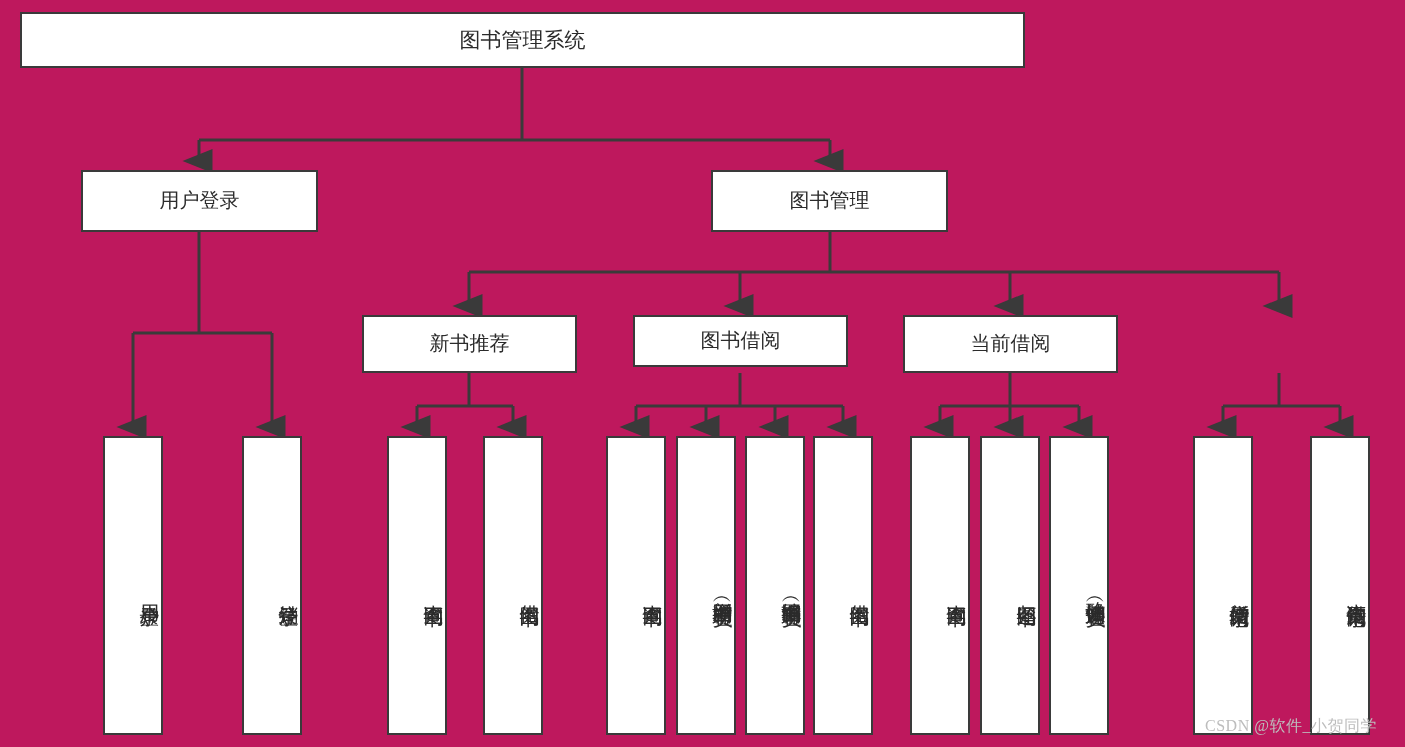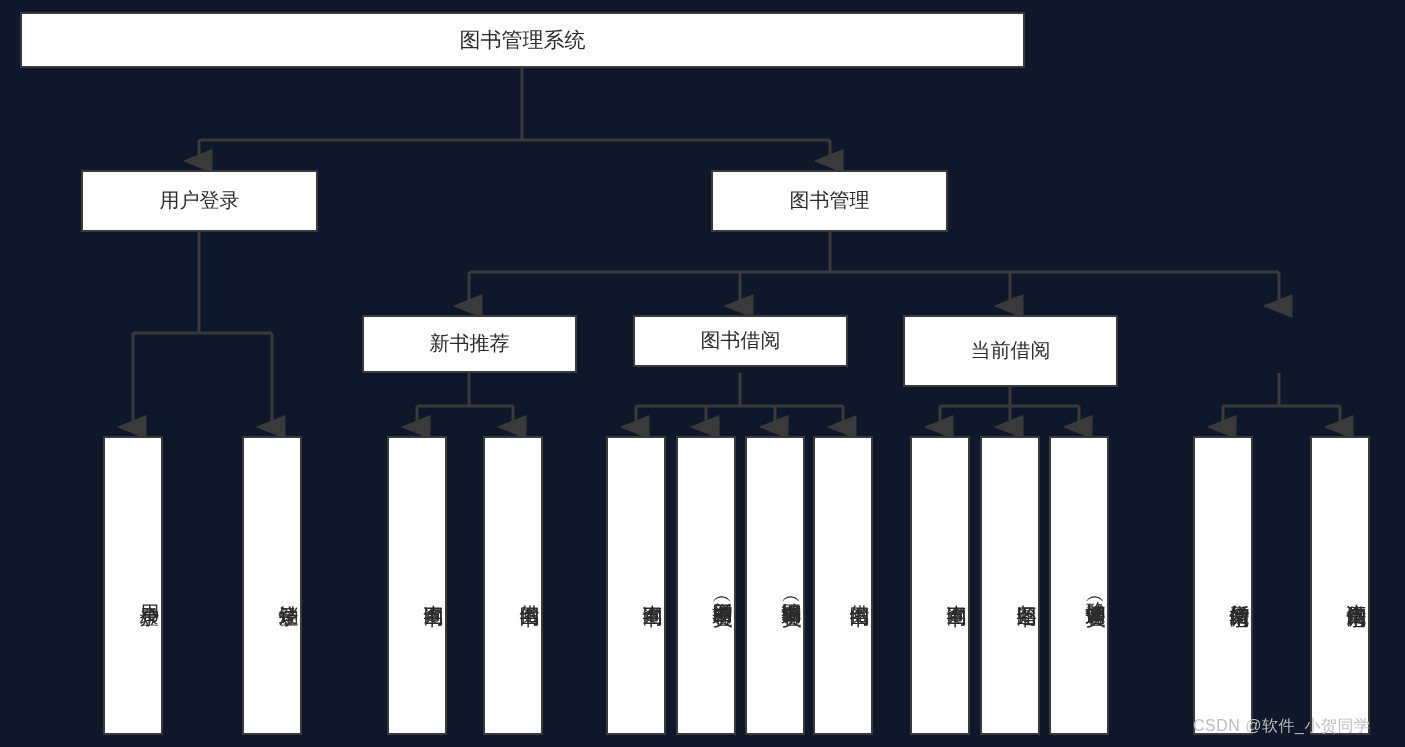--- a/index.html
+++ b/index.html
@@ -16,8 +16,9 @@
     position: relative;
     width: 1405px;
     height: 747px;
-    background: #0f172a;
+    background: #be185d;
     overflow: hidden;
+    font-family: Liberation Serif, serif;
   }
   #edges {
     position: absolute;

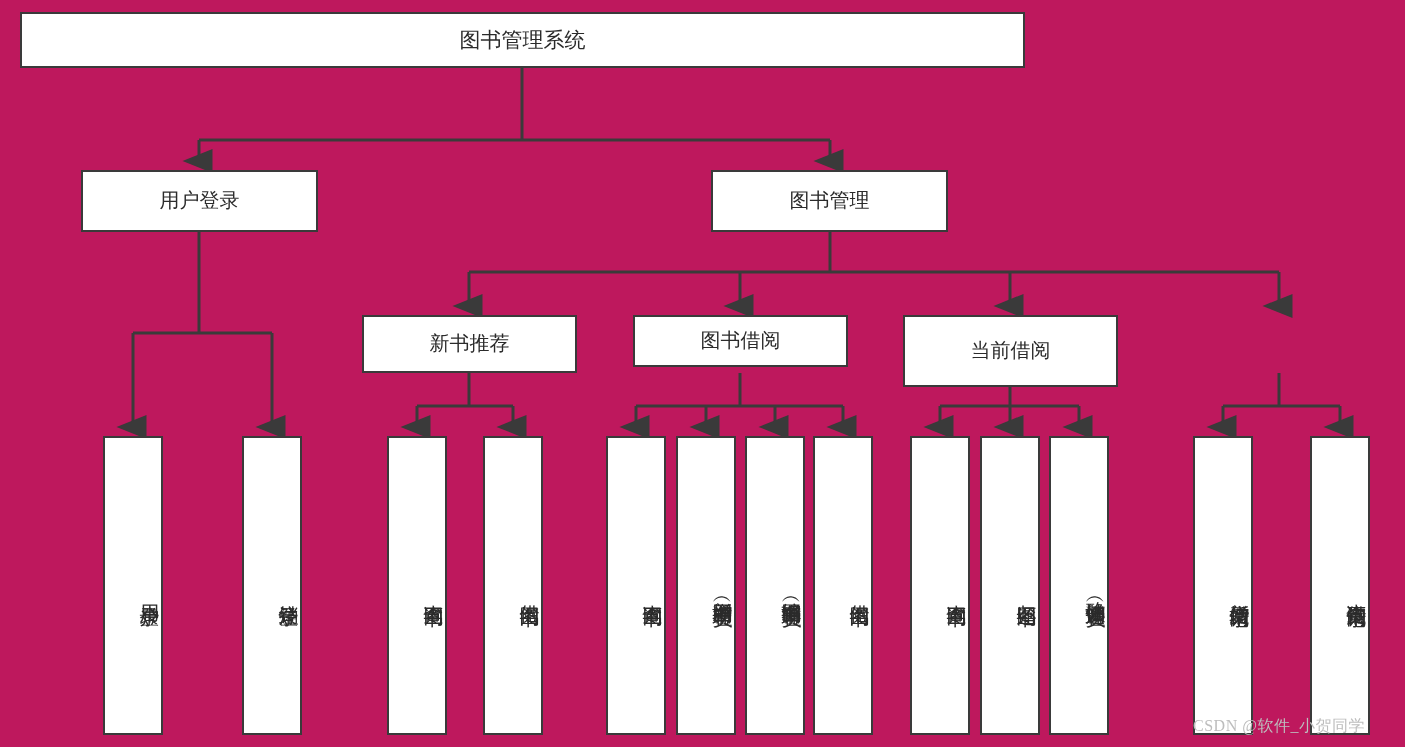--- a/index.html
+++ b/index.html
@@ -144,7 +144,7 @@
   <div class="node node-l2" style="left:633px; top:315px; width:215px; height:52px;">
     <span>图书借阅</span>
   </div>
-  <div class="node node-l2" style="left:903px; top:315px; width:215px; height:72px;">
+  <div class="node node-l2" style="left:903px; top:315px; width:215px; height:58px;">
     <span>当前借阅</span>
   </div>
 

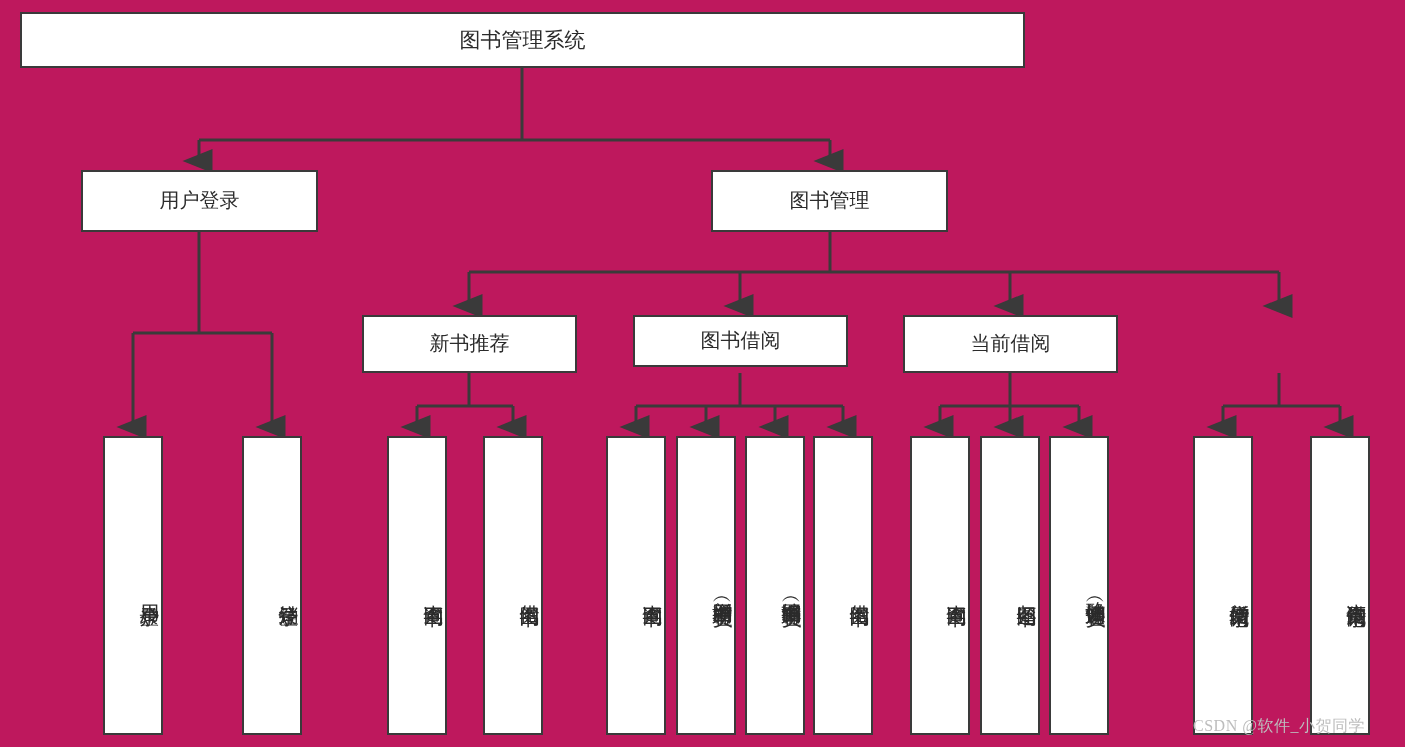--- a/index.html
+++ b/index.html
@@ -192,7 +192,7 @@
     <span class="vlabel">查询借阅记录</span>
   </div>
 
-  <div class="watermark" style="left:1193px; top:716px;">CSDN @软件_小贺同学</div>
+  <div class="watermark" style="left:1193px; top:716px;padding-left:12px;">CSDN @软件_小贺同学</div>
 
 </div>
 

